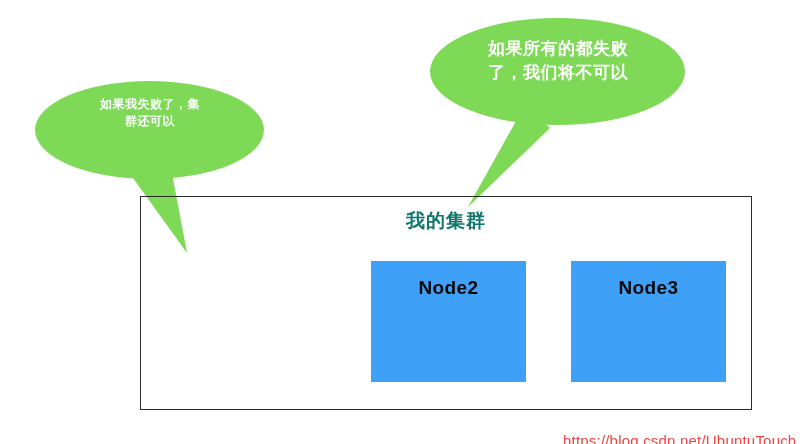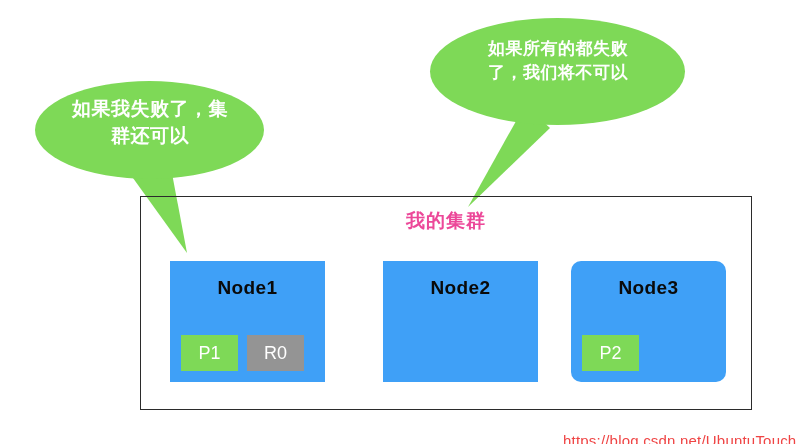--- a/index.html
+++ b/index.html
@@ -48,7 +48,7 @@
     left: 48px;
     top: 97px;
     width: 204px;
-    font-size: 19px;
+    font-size: 12px;
   }
 
   #bubble-right-text {

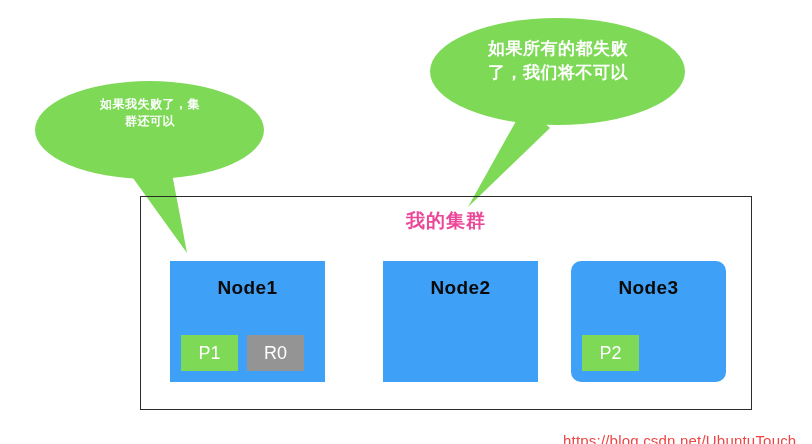--- a/index.html
+++ b/index.html
@@ -78,7 +78,7 @@
     text-align: center;
     font-size: 19px;
     font-weight: bold;
-    color: #ec4899;
+    color: #0f766e;
     letter-spacing: 1px;
   }
 

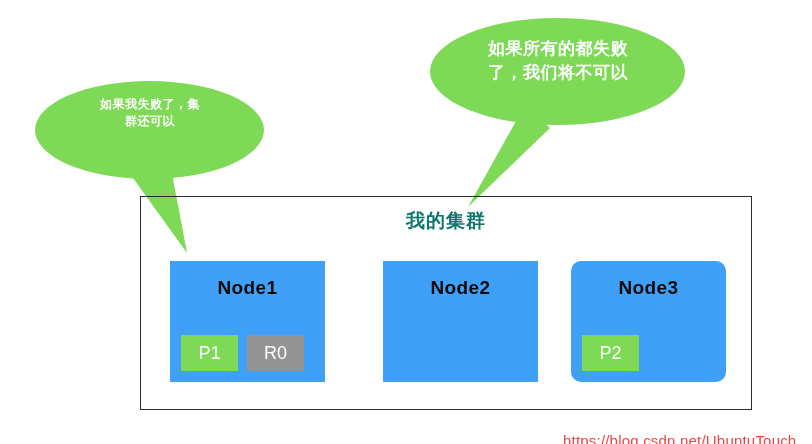--- a/index.html
+++ b/index.html
@@ -166,13 +166,6 @@
 
   <div id="cluster-title">我的集群</div>
 
-  <div class="node" id="node-0">
-    <div class="node-label">Node1</div>
-    <div class="shard-row">
-      <div class="shard primary">P1</div>
-      <div class="shard replica">R0</div>
-    </div>
-  </div>
 
   <div class="node" id="node-1">
     <div class="node-label">Node2</div>

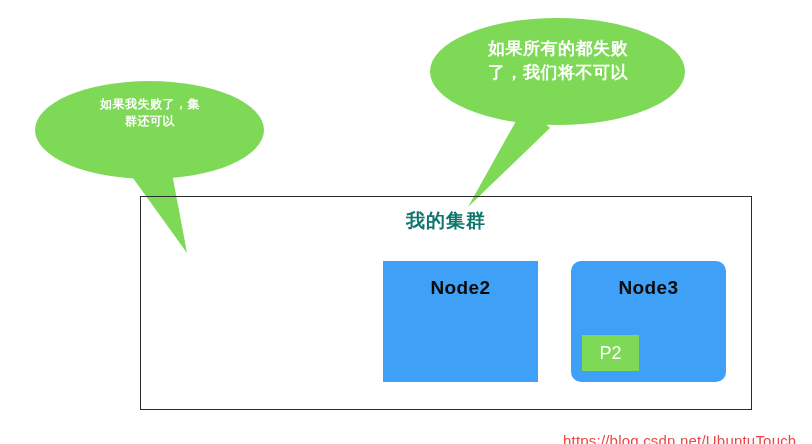--- a/index.html
+++ b/index.html
@@ -92,7 +92,7 @@
     box-sizing: border-box;
   }
   #node-0 { left: 170px; }
-  #node-1 { left: 383px; padding-left: 17px; }
+  #node-1 { left: 371px; padding-left: 17px; }
   #node-2 { left: 571px; border-radius: 10px; }
 
   .node-label {

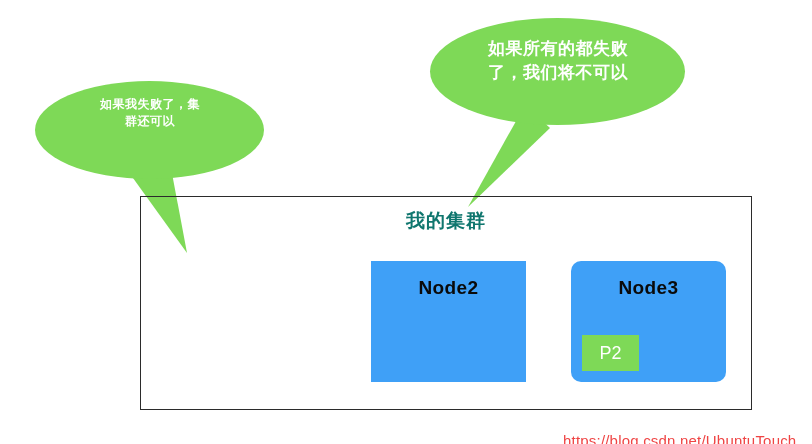--- a/index.html
+++ b/index.html
@@ -93,7 +93,7 @@
   }
   #node-0 { left: 170px; }
   #node-1 { left: 371px; padding-left: 17px; }
-  #node-2 { left: 571px; border-radius: 10px; }
+  #node-2 { left: 571px; }
 
   .node-label {
     position: absolute;

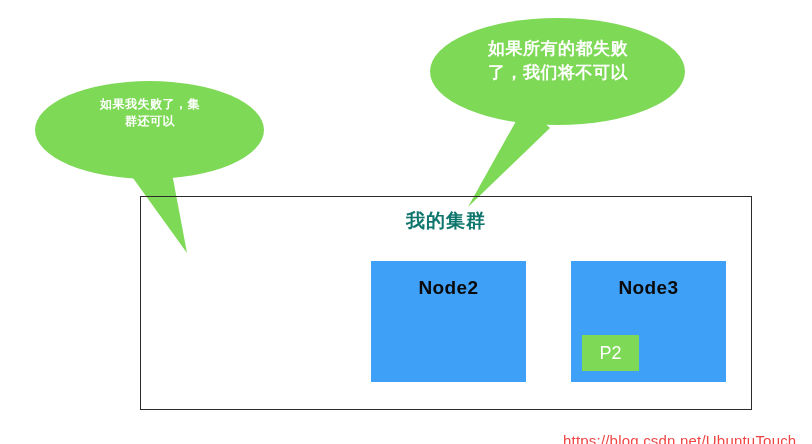--- a/index.html
+++ b/index.html
@@ -174,7 +174,6 @@
   <div class="node" id="node-2">
     <div class="node-label">Node3</div>
     <div class="shard-row">
-      <div class="shard primary">P2</div>
     </div>
   </div>
 

